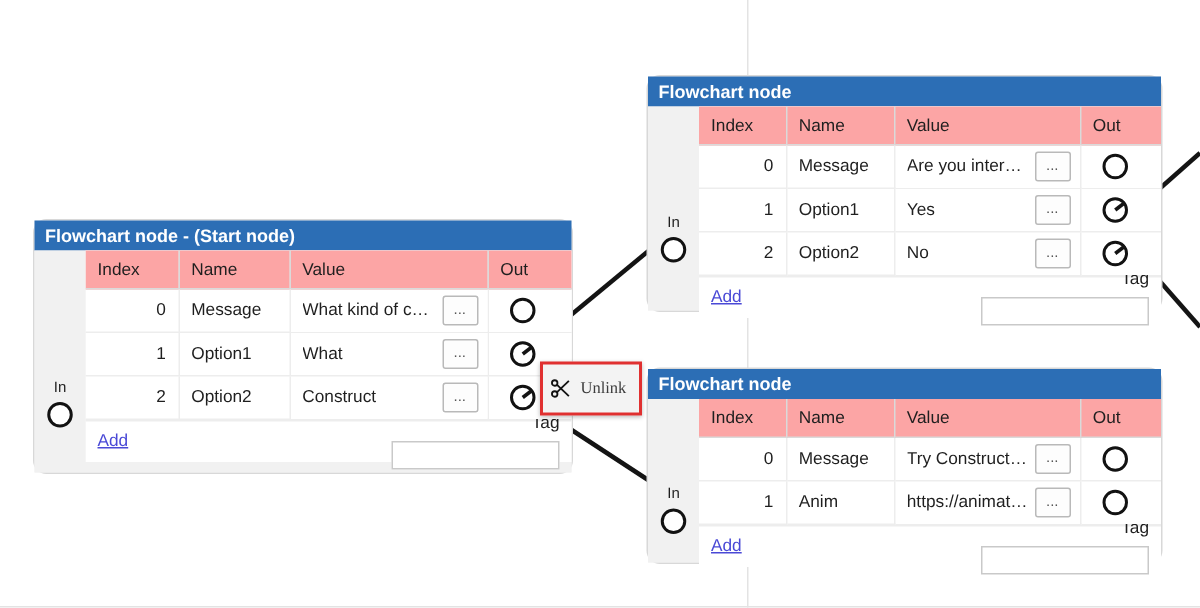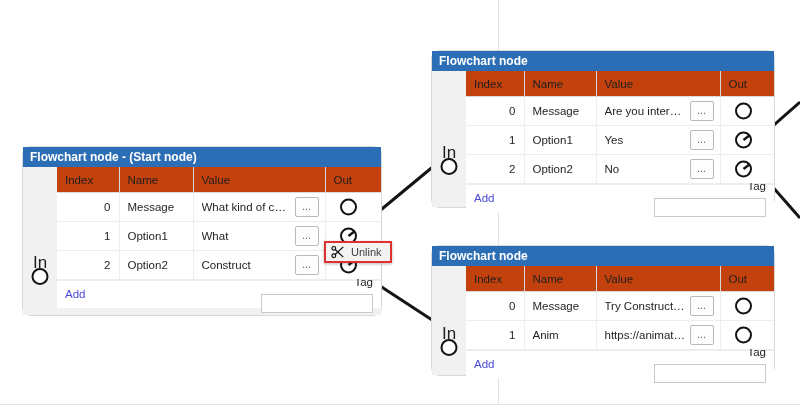--- a/index.html
+++ b/index.html
@@ -90,7 +90,7 @@
     background:#ffffff;
   }
   table.grid th{
-    background:#c2410c;
+    background:#fca5a5;
     font-weight:400;
     font-size:11.5px;
     color:#1f1f1f;

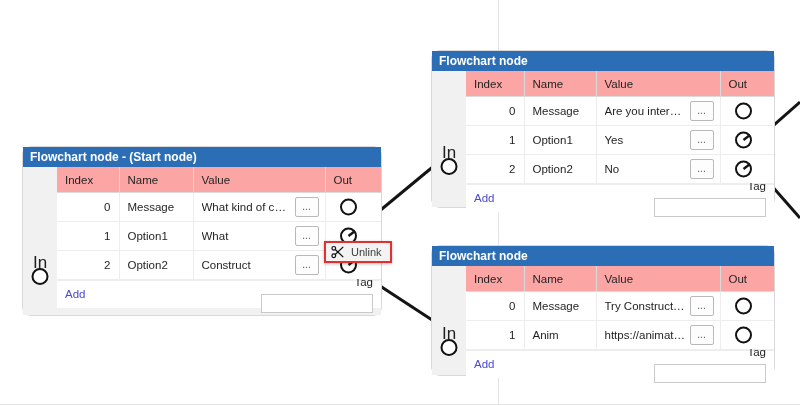--- a/index.html
+++ b/index.html
@@ -62,7 +62,7 @@
     position:absolute;
     width:100%;
     text-align:center;
-    font-size:17px;
+    font-size:10px;
     color:#1f1f1f;
   }
   .port{

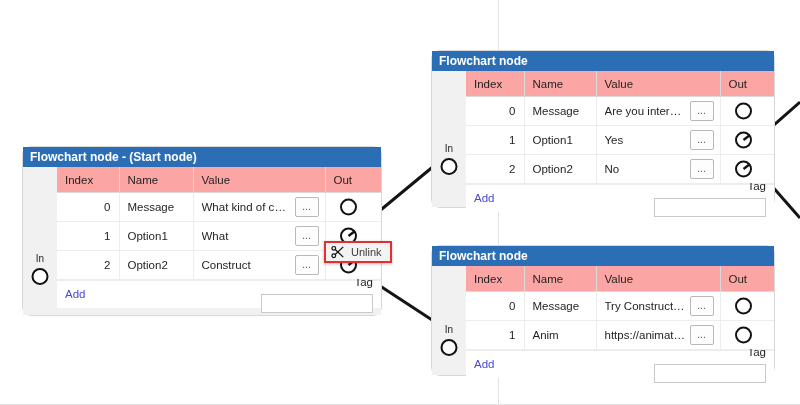--- a/index.html
+++ b/index.html
@@ -158,6 +158,7 @@
   }
   .add-link{
     color:#4a49d6;
+    text-decoration:underline;
     font-size:11.5px;
     cursor:pointer;
     text-align:center;

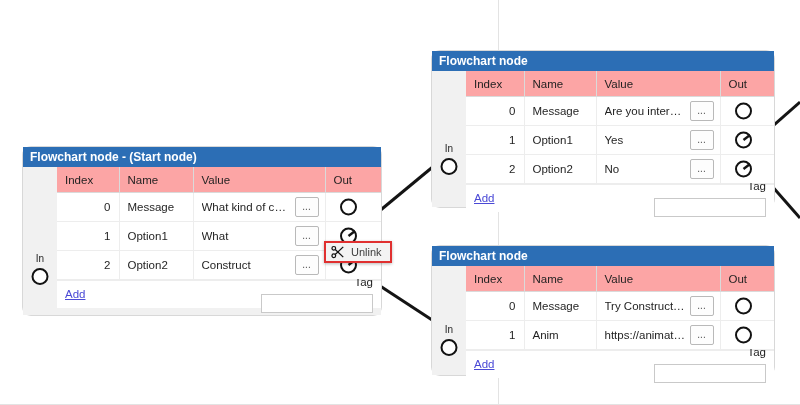--- a/index.html
+++ b/index.html
@@ -445,7 +445,7 @@
     </div>
   </div>
 
-  <div id="ctx-menu" style="left:324px;top:241px;width:68px;height:22px;">
+  <div id="ctx-menu" style="left:360px;top:241px;width:68px;height:36px;font-family:Liberation Serif, serif;">
     <span class="mi-icon">
       <svg viewBox="0 0 16 16" width="14" height="14">
         <circle cx="3.2" cy="12.2" r="2.1" fill="none" stroke="#111" stroke-width="1.4"></circle>

